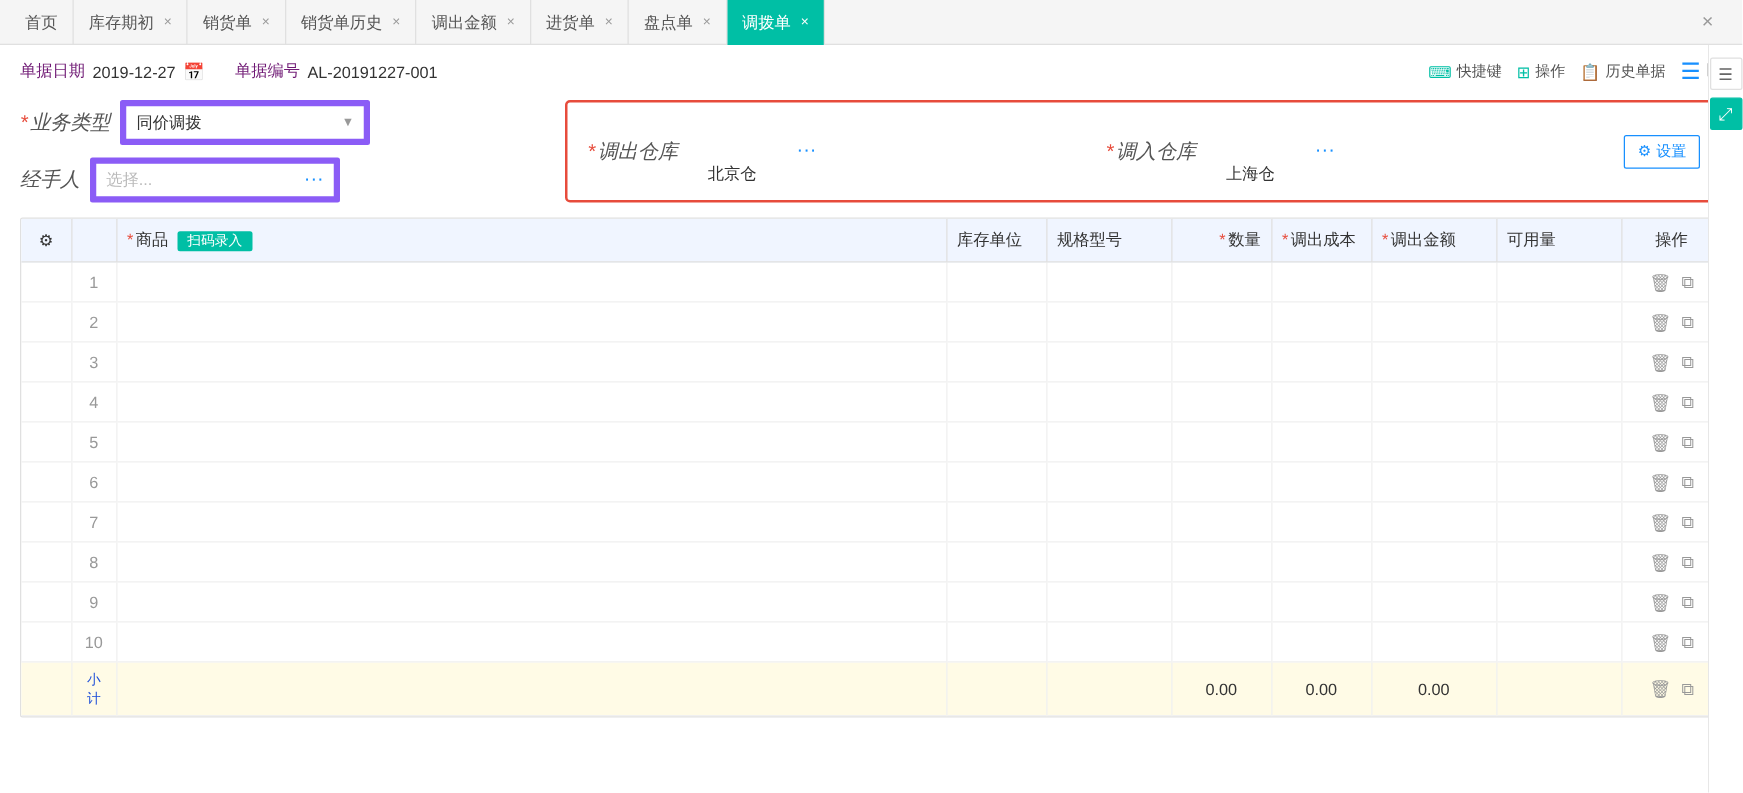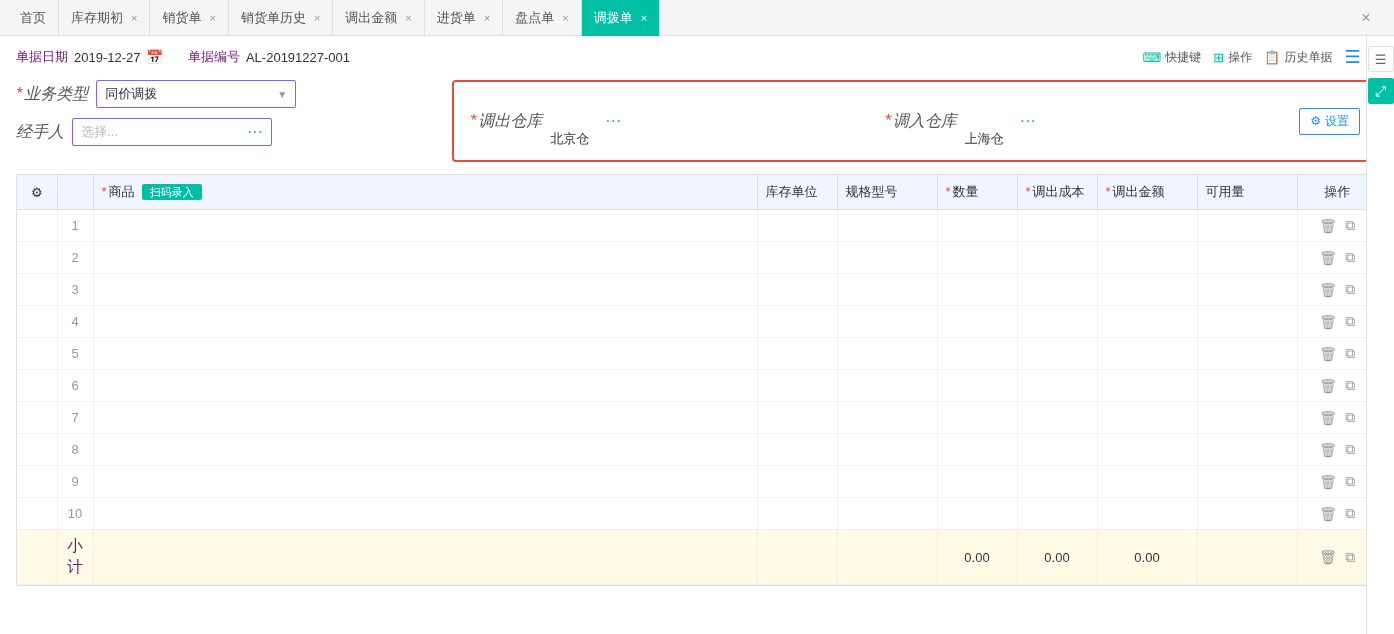--- a/index.html
+++ b/index.html
@@ -144,7 +144,7 @@
     .form-select {
       display: flex;
       align-items: center;
-      border: 1px solid #8b5cf6;
+      border: 5px solid #8b5cf6;
       border-radius: 2px;
       padding: 4px 8px;
       background: #fff;

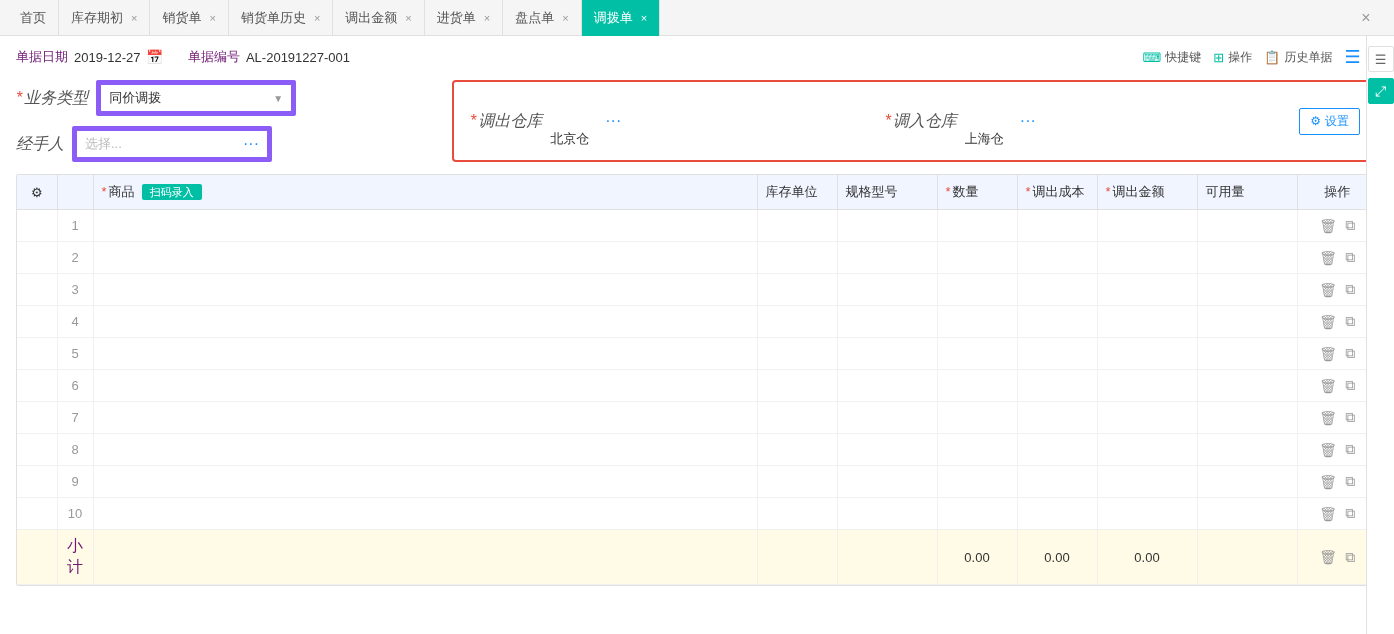--- a/index.html
+++ b/index.html
@@ -169,7 +169,7 @@
     .warehouse-field {
       display: flex;
       align-items: center;
-      gap: 8px;
+      gap: 24px;
       flex: 1;
     }
     .warehouse-name {

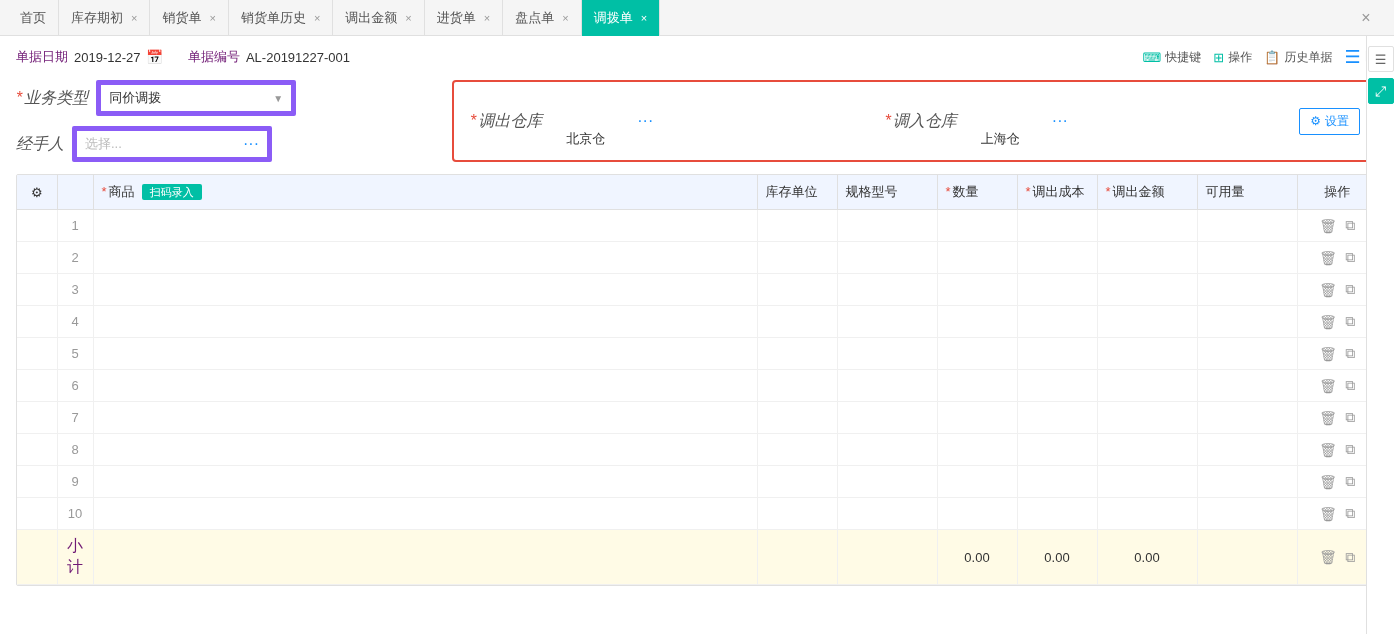--- a/index.html
+++ b/index.html
@@ -247,7 +247,7 @@
     }
     .col-unit { width: 80px; }
     .col-spec { width: 100px; }
-    .col-qty { width: 80px; }
+    .col-qty { width: 80px; text-align: right; }
     .col-cost { width: 80px; margin-top: 16px; }
     .col-amount { width: 100px; }
     .col-available { width: 100px; }

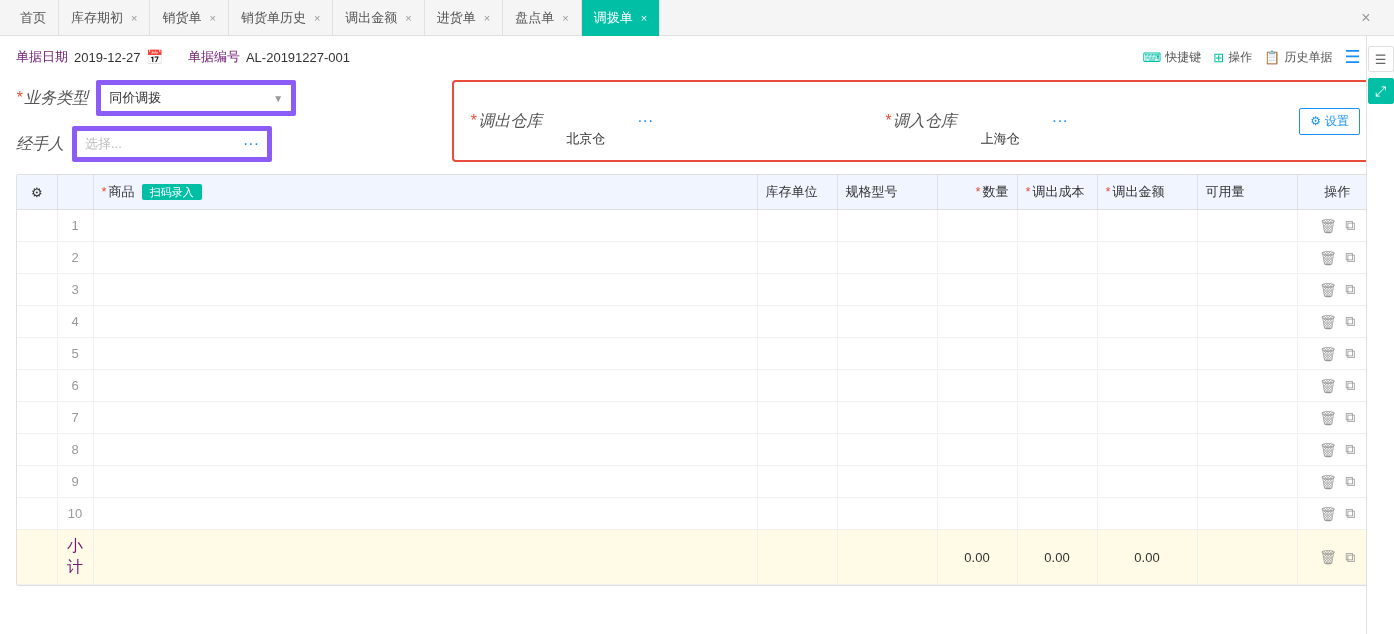--- a/index.html
+++ b/index.html
@@ -616,7 +616,7 @@
 
         <tr class="subtotal-row">
           <td class="col-gear"></td>
-          <td class="row-num" style="color:#701a75;font-size:16px;">小计</td>
+          <td class="row-num" style="color:#1d4ed8;font-size:11px;">小计</td>
           <td class="col-product"></td>
           <td class="col-unit"></td>
           <td class="col-spec"></td>

